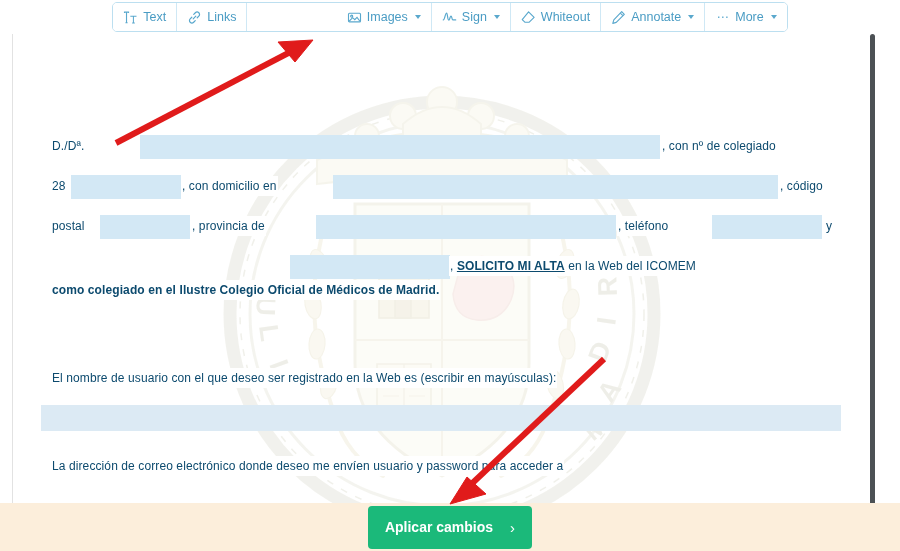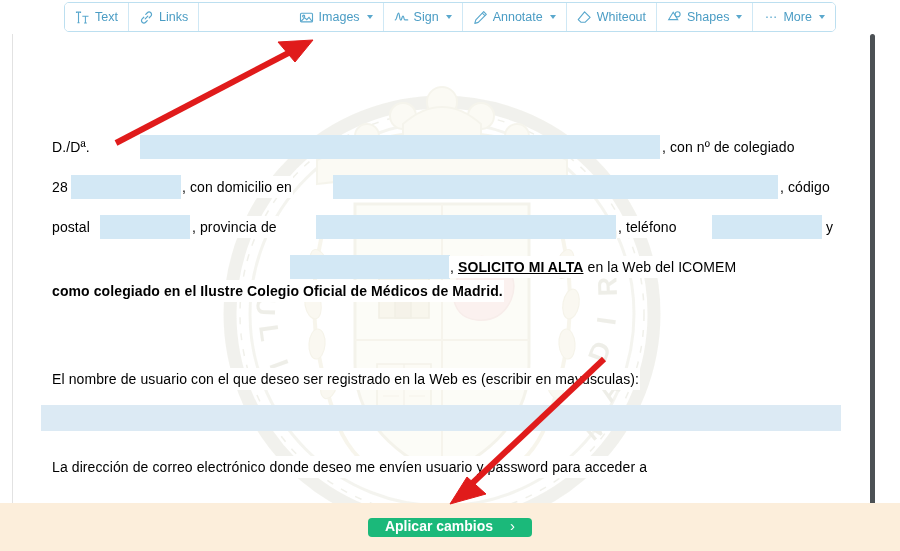--- a/index.html
+++ b/index.html
@@ -261,21 +261,21 @@
       <div class="tb-btn">
         <span class="tb-ico">
           <svg width="15" height="15" viewBox="0 0 16 16" fill="none" stroke="currentColor" stroke-width="1.2" stroke-linejoin="round">
+            <path d="M8.1 1.9 14 7.8l-5.2 5.2H4.1L1.3 10.2z"></path>
+          </svg>
+        </span>
+        <span>Whiteout</span>
+      </div>
+
+      <div class="tb-btn">
+        <span class="tb-ico">
+          <svg width="15" height="15" viewBox="0 0 16 16" fill="none" stroke="currentColor" stroke-width="1.2" stroke-linejoin="round">
             <path d="M11.4 1.8 14.2 4.6 5.6 13.2 1.9 14.3 3 10.5z"></path>
             <path d="M9.9 3.3 12.7 6.1"></path>
           </svg>
         </span>
         <span>Annotate</span>
         <span class="caret"></span>
-      </div>
-
-      <div class="tb-btn">
-        <span class="tb-ico">
-          <svg width="15" height="15" viewBox="0 0 16 16" fill="none" stroke="currentColor" stroke-width="1.2" stroke-linejoin="round">
-            <path d="M8.1 1.9 14 7.8l-5.2 5.2H4.1L1.3 10.2z"></path>
-          </svg>
-        </span>
-        <span>Whiteout</span>
       </div>
 
       <div class="tb-btn">

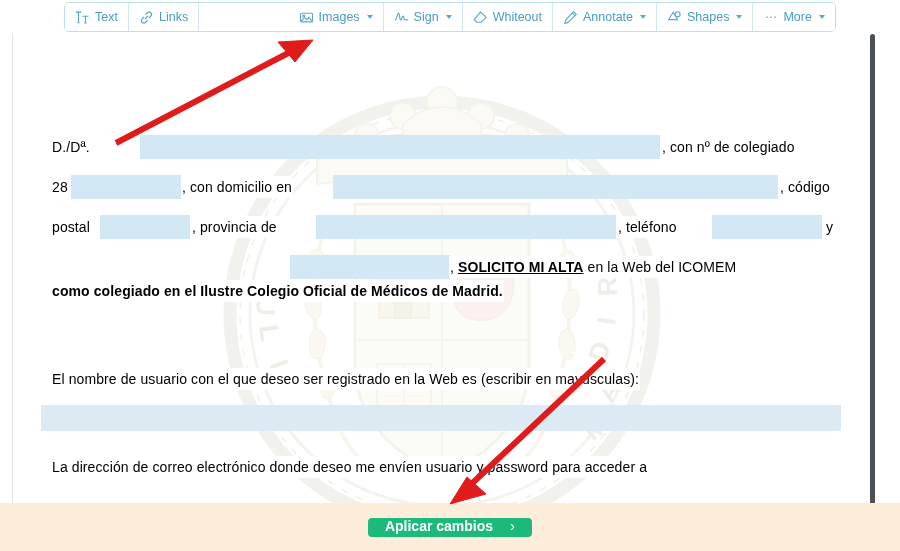--- a/index.html
+++ b/index.html
@@ -278,16 +278,6 @@
         <span class="caret"></span>
       </div>
 
-      <div class="tb-btn">
-        <span class="tb-ico">
-          <svg width="15" height="15" viewBox="0 0 16 16" fill="none" stroke="currentColor" stroke-width="1.2">
-            <path d="M6.6 2.4 11.4 10.2H1.8z"></path>
-            <circle cx="11.3" cy="4.6" r="2.7"></circle>
-          </svg>
-        </span>
-        <span>Shapes</span>
-        <span class="caret"></span>
-      </div>
 
       <div class="tb-btn">
         <span class="tb-ico dots-ico">⋯</span>

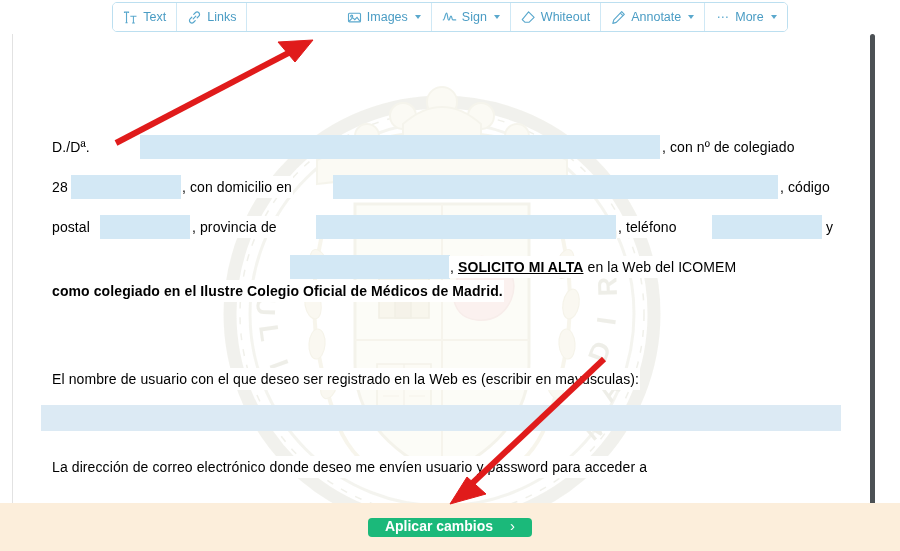--- a/index.html
+++ b/index.html
@@ -111,8 +111,8 @@
   }
   .ln {
     position: absolute;
-    font-size: 14px;
-    color: #000000;
+    font-size: 12px;
+    color: #0c4a6e;
     white-space: nowrap;
     line-height: 1;
     letter-spacing: 0.1px;

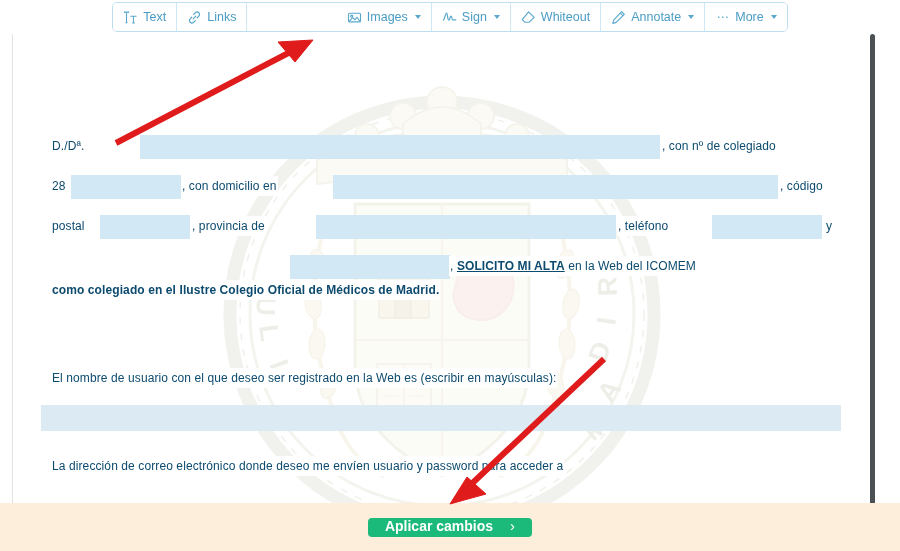--- a/index.html
+++ b/index.html
@@ -168,8 +168,9 @@
   }
   #apply-btn {
     display: flex;
+    align-items: center;
     gap: 17px;
-    height: 19px;
+    height: 43px;
     padding: 0 17px;
     border: none;
     border-radius: 4px;

